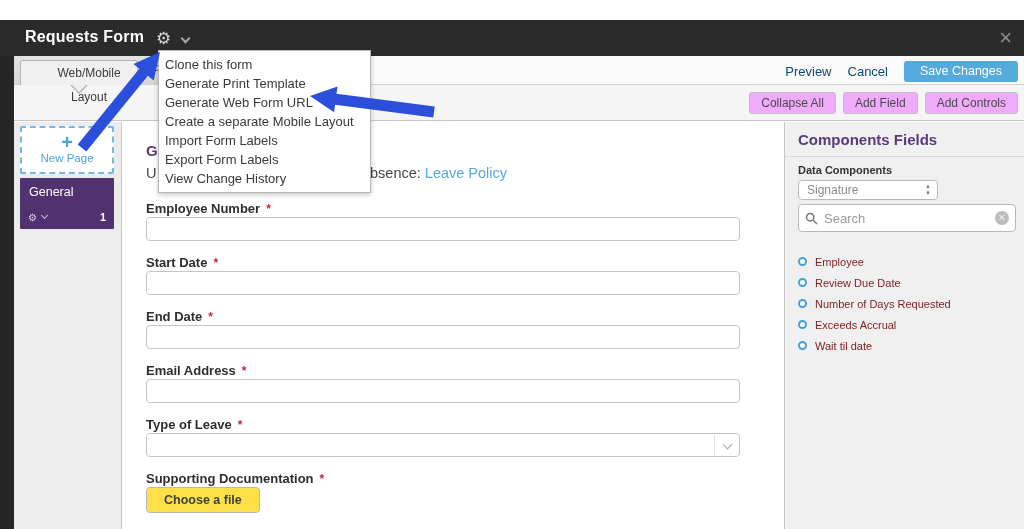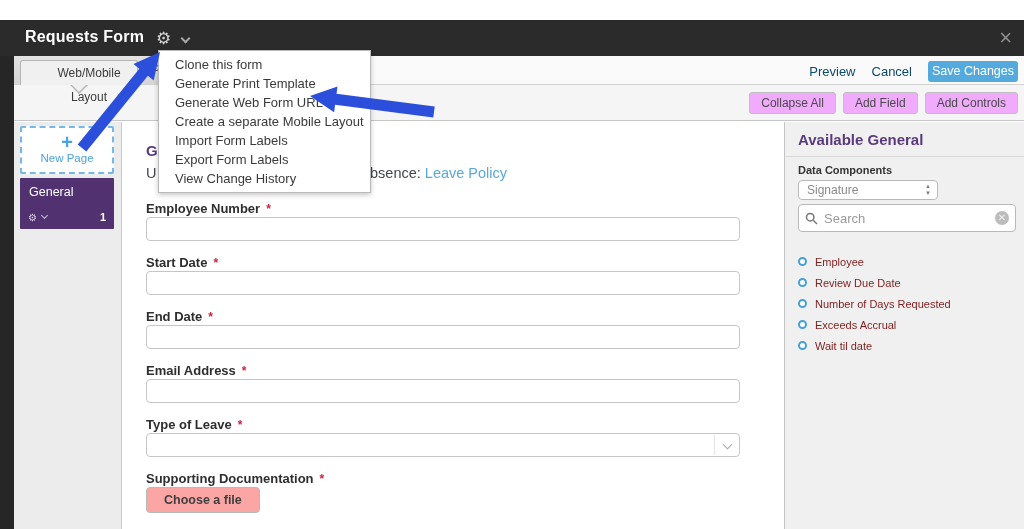--- a/index.html
+++ b/index.html
@@ -81,7 +81,7 @@
 
   
   .menu { position:absolute; left:158px; top:30px; width:213px; background:#fff; border:1px solid #b9b9b9; box-shadow:0 2px 5px rgba(0,0,0,.22); padding:4px 0; z-index:50; }
-  .menu-item { height:19px; line-height:19px; padding:0 16px; font-size:13px; color:#3a3a3a; white-space:nowrap; cursor:pointer; }
+  .menu-item { height:19px; line-height:19px; padding:0 6px; font-size:13px; color:#3a3a3a; white-space:nowrap; cursor:pointer; }
 
   
   .arrows { position:absolute; inset:0; z-index:60; pointer-events:none; }

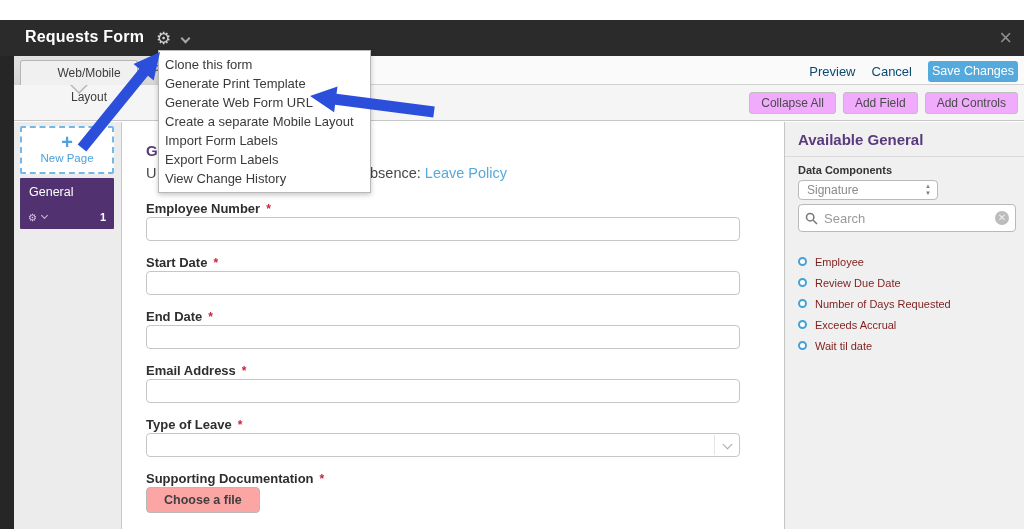--- a/index.html
+++ b/index.html
@@ -29,7 +29,7 @@
   .tab-frag { position:absolute; left:138px; top:7px; font-size:12px; color:#5a5a5a; }
   .rowA-actions { position:absolute; right:6px; top:0; height:30px; display:flex; align-items:center; gap:16px; z-index:4; }
   .linklike { font-size:13px; color:#0c4a6e; cursor:pointer; }
-  .save-btn { height:21px; background:var(--accent-blue,#55aadd); color:#fff; font-size:12.5px; border:none; border-radius:3px; padding:0 4px; cursor:pointer; font-family:inherit; }
+  .save-btn { height:21px; background:var(--accent-blue,#55aadd); color:#fff; font-size:12.5px; border:none; border-radius:3px; padding:0 16px; cursor:pointer; font-family:inherit; }
 
   .rowB { position:absolute; left:0; top:28px; right:0; height:37px; background:#f5f5f5; border-top:1px solid #d2d2d2; border-bottom:1px solid #c6c6c6; }
   .rowB-actions { position:absolute; right:6px; top:0; height:100%; display:flex; align-items:center; gap:7px; }

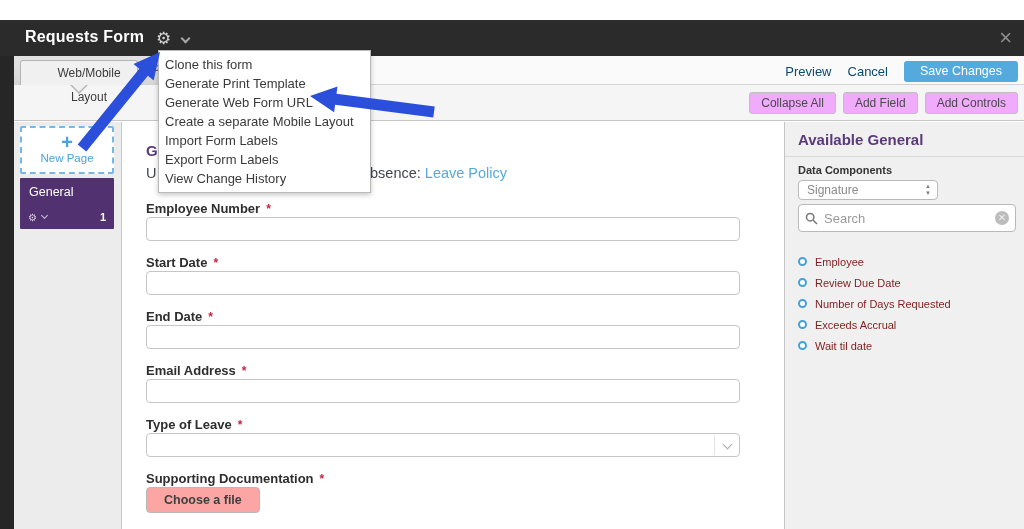--- a/index.html
+++ b/index.html
@@ -180,7 +180,7 @@
     </div>
 
     <div class="rightpanel">
-      <div class="af-title">Available General</div>
+      <div class="af-title">Components Fields</div>
       <div class="af-divider"></div>
       <div class="dc-label">Data Components</div>
       <div class="dc-select">

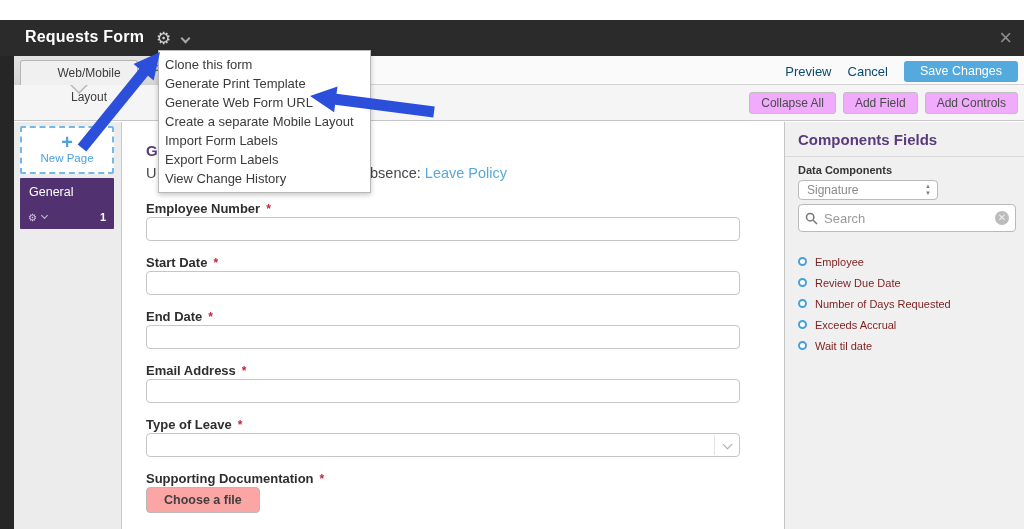--- a/index.html
+++ b/index.html
@@ -60,7 +60,7 @@
   .tinput { position:relative; width:594px; height:24px; background:#fff; border:1px solid #c6c6c6; border-radius:4px; }
   .tselect::before { content:""; position:absolute; right:24px; top:1px; bottom:1px; border-left:1px solid #e4e4e4; }
   .selchev { position:absolute; right:8px; top:7px; width:7px; height:7px; border-right:1.5px solid #a9a9a9; border-bottom:1.5px solid #a9a9a9; transform:rotate(45deg); }
-  .filebtn { height:26px; background:#fca5a5; border:1px solid #b9b9b9; border-radius:4px; font-size:12.5px; font-weight:bold; color:#3f3f3f; padding:0 17px; cursor:pointer; font-family:inherit; }
+  .filebtn { height:26px; background:#fde047; border:1px solid #b9b9b9; border-radius:4px; font-size:12.5px; font-weight:bold; color:#3f3f3f; padding:0 17px; cursor:pointer; font-family:inherit; }
   .sigbox { width:210px; height:34px; background:#e8e8e8; border:1px solid #c0c0c0; }
 
   

